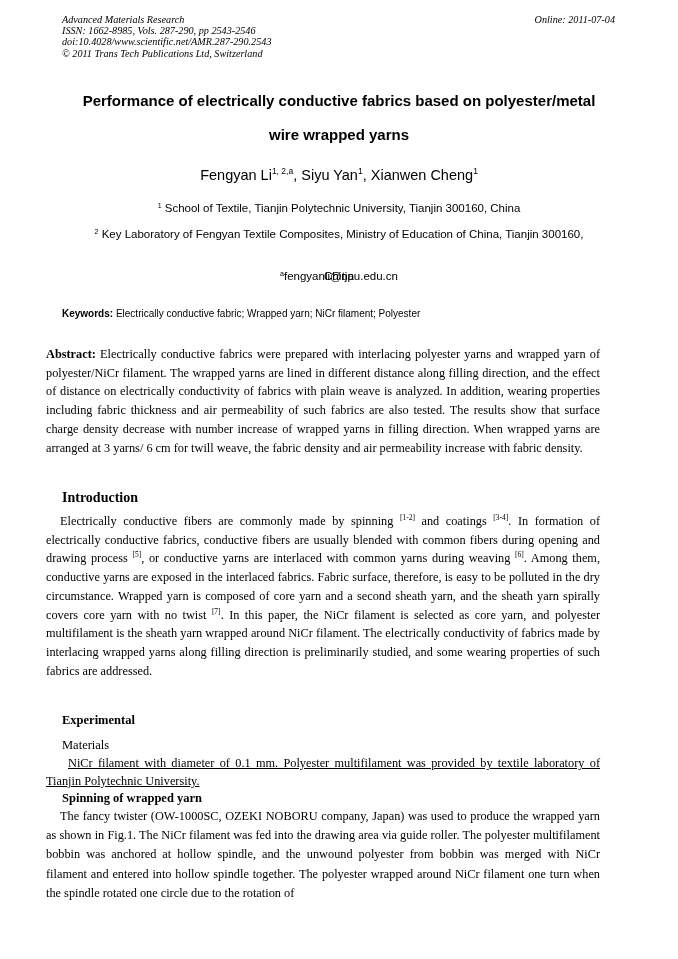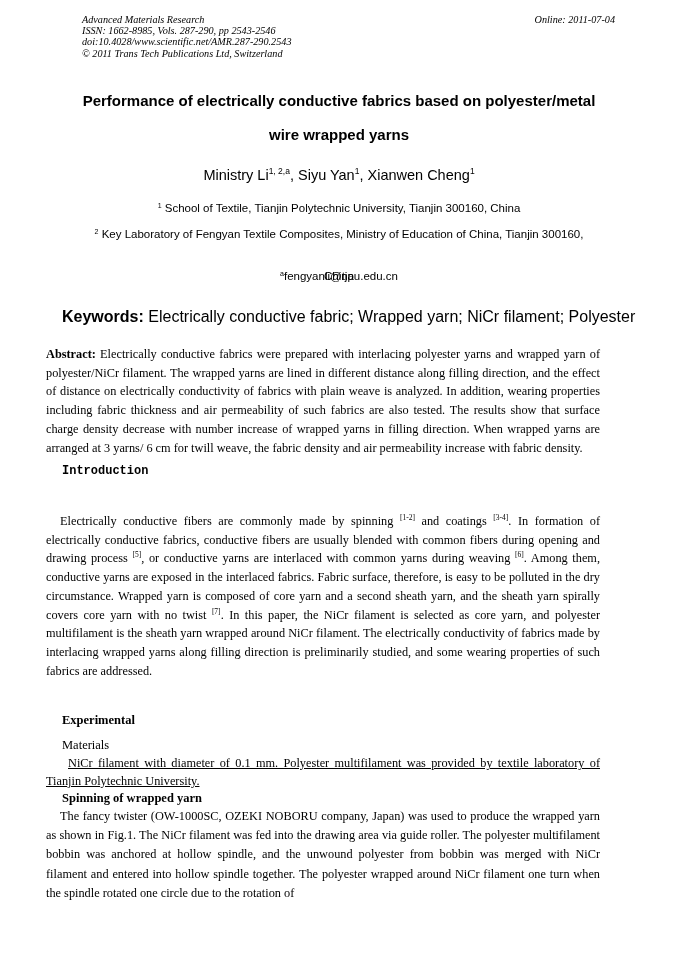--- a/index.html
+++ b/index.html
@@ -6,7 +6,7 @@
   body { width: 678px; height: 959px; position: relative; overflow: hidden; color: #000; }
   .page { position: absolute; left: 0; top: 0; width: 678px; height: 959px; }
   .hdr-left { position: absolute; left: 62px; top: 14px; font-family: "Liberation Serif", serif; font-style: italic; font-size: 10.2px; line-height: 11.2px; }
-  .hdr-left div { white-space: nowrap; margin-left: 20px; }
+  .hdr-left div { white-space: nowrap; }
   .hdr-right { position: absolute; right: 63px; top: 14px; font-family: "Liberation Serif", serif; font-style: italic; font-size: 10.2px; line-height: 11.2px; }
   .title { position: absolute; left: 50px; width: 578px; text-align: center; font-family: "Liberation Sans", sans-serif; font-weight: bold; font-size: 15px; white-space: nowrap; }
   .t1 { top: 92px; }

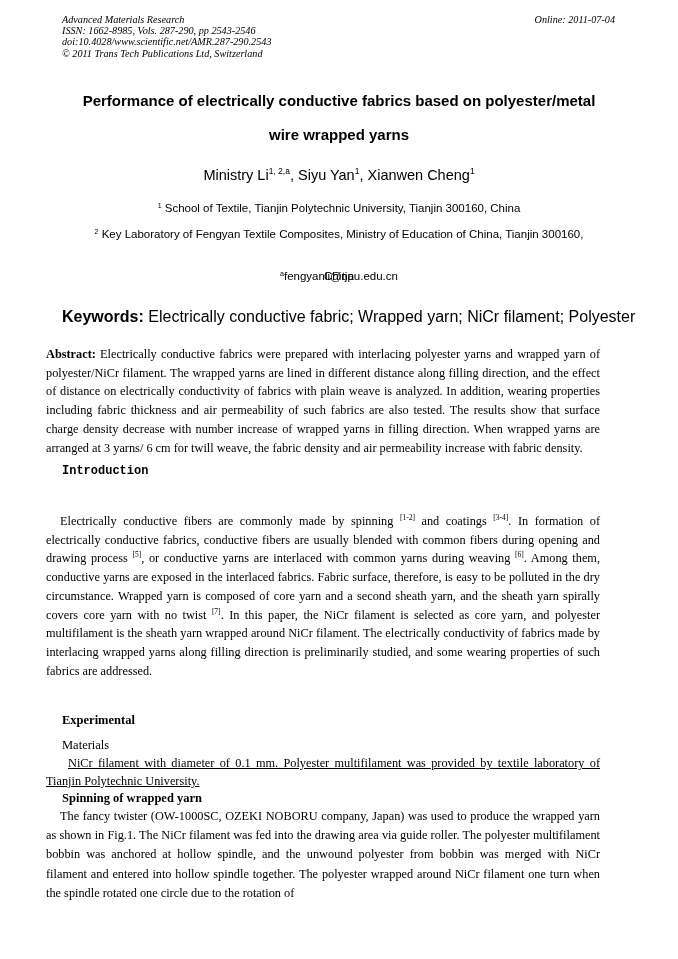--- a/index.html
+++ b/index.html
@@ -50,7 +50,7 @@
   <div class="title t2">wire wrapped yarns</div>
 
   <div class="authors">
-    <span>Ministry Li</span><sup>1, 2,a</sup><span>, </span><span>Siyu Yan</span><sup>1</sup><span>, </span><span>Xianwen Cheng</span><sup>1</sup>
+    <span>Fengyan Li</span><sup>1, 2,a</sup><span>, </span><span>Siyu Yan</span><sup>1</sup><span>, </span><span>Xianwen Cheng</span><sup>1</sup>
   </div>
 
   <div class="affil a1">

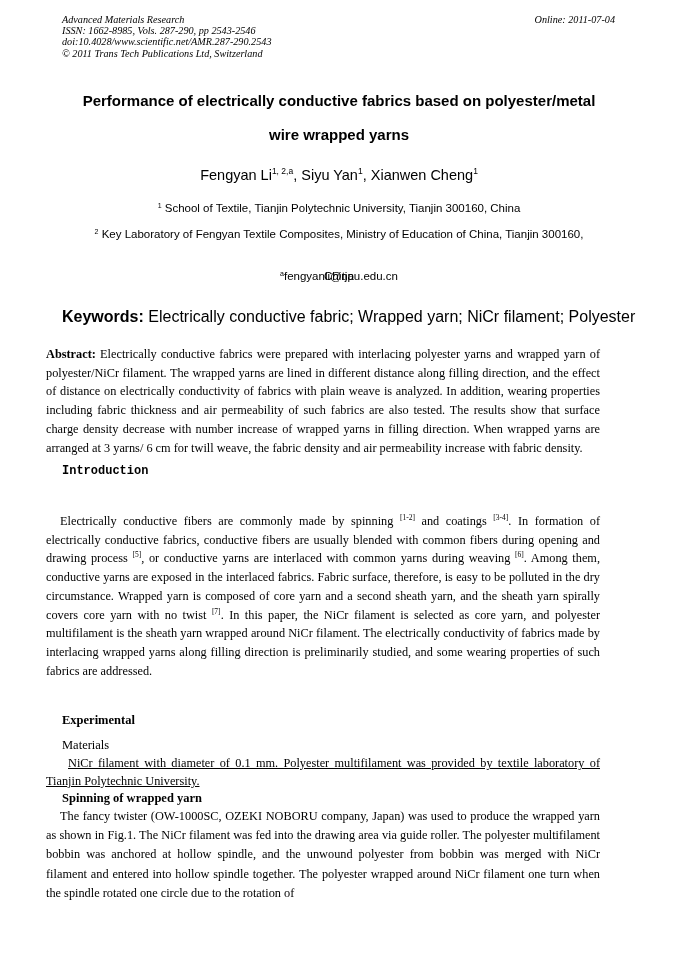--- a/index.html
+++ b/index.html
@@ -19,7 +19,7 @@
   .a2 { top: 228px; }
   .a2b { top: 246px; margin-top: 24px; }
   .email { top: 270px; }
-  .keywords { position: absolute; left: 62px; top: 308px; font-family: "Liberation Sans", sans-serif; font-size: 16px; white-space: nowrap; }
+  .keywords { position: absolute; left: 62px; top: 308px; font-family: "Liberation Sans", sans-serif; font-size: 10px; white-space: nowrap; }
   .keywords b { font-weight: bold; }
   .body { position: absolute; left: 46px; width: 554px; font-family: "Liberation Serif", serif; font-size: 12.3px; line-height: 18.7px; text-align: justify; }
   .body sup { font-size: 7.5px; vertical-align: 5px; line-height: 0; }

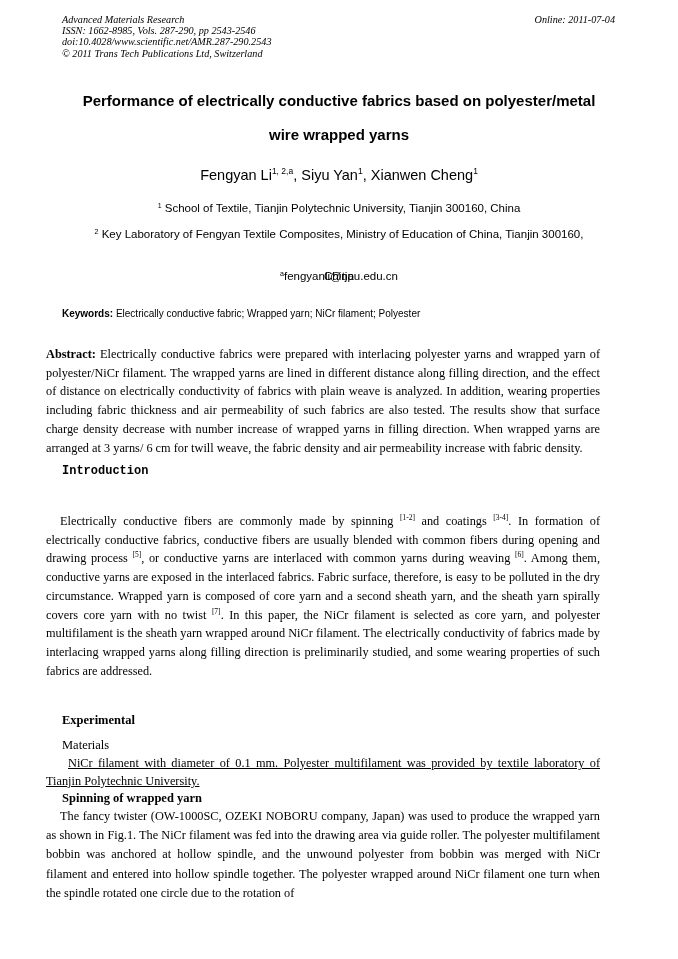--- a/index.html
+++ b/index.html
@@ -25,7 +25,7 @@
   .body sup { font-size: 7.5px; vertical-align: 5px; line-height: 0; }
   .abstract { top: 345px; }
   .abstract b { font-weight: bold; }
-  .h-intro { position: absolute; left: 62px; top: 464px; font-family: Liberation Mono, monospace; font-weight: bold; font-size: 12px; }
+  .h-intro { position: absolute; left: 62px; top: 490px; font-family: Liberation Serif, serif; font-weight: bold; font-size: 14px; }
   .intro { top: 512px; text-indent: 14px; }
   .h-exp { position: absolute; left: 62px; top: 713px; font-family: "Liberation Serif", serif; font-weight: bold; font-size: 12.5px; }
   .h-mat { position: absolute; left: 62px; top: 738px; font-family: "Liberation Serif", serif; font-weight: normal; font-size: 12.5px; }

